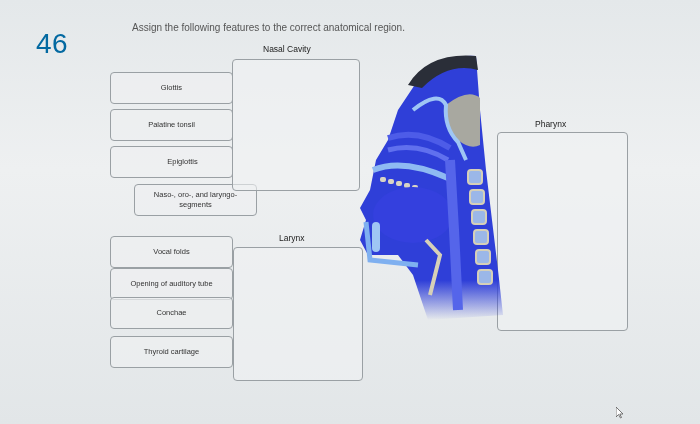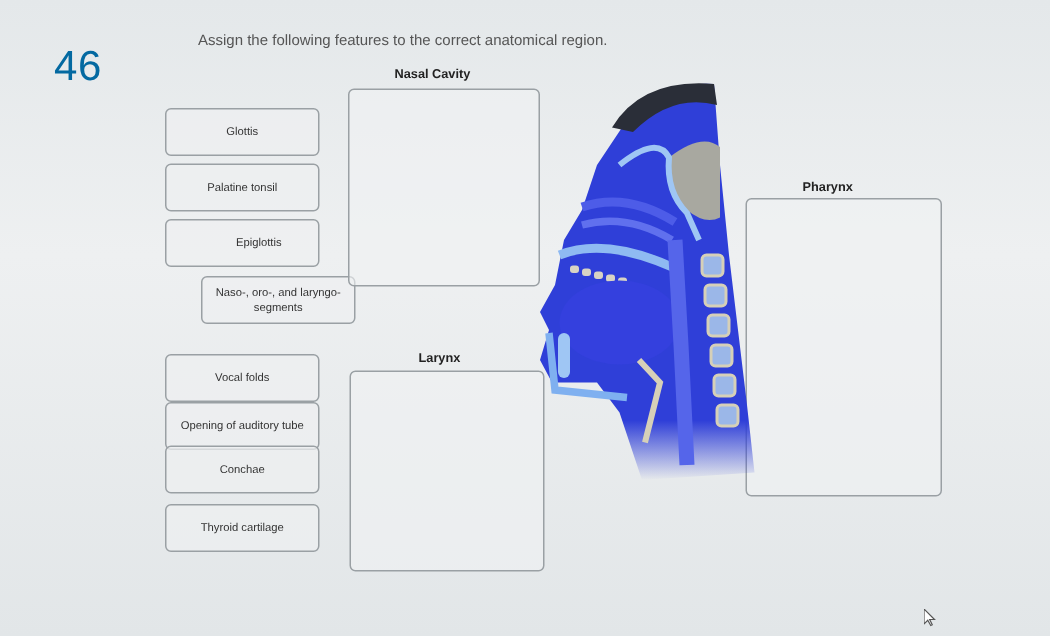--- a/index.html
+++ b/index.html
@@ -11,7 +11,7 @@
     }
     .qnum { position: absolute; left: 36px; top: 28px; font-size: 28px; color: #0369a1; font-weight: 400; letter-spacing: 0.5px; }
     .instr { position: absolute; left: 100px; top: 22px; font-size: 10px; color: #555; margin-left: 32px; }
-    .zone-label { position: absolute; font-size: 8.5px; font-weight: bold; color: #222; text-align: right; }
+    .zone-label { position: absolute; font-size: 8.5px; font-weight: normal; color: #222; text-align: right; }
     .zone { position: absolute; border: 1px solid #9aa0a4; border-radius: 4px; background: rgba(240,242,243,0.6); }
     .chip {
       position: absolute; left: 110px; width: 103px; border: 1px solid #9aa0a4; border-radius: 4px;

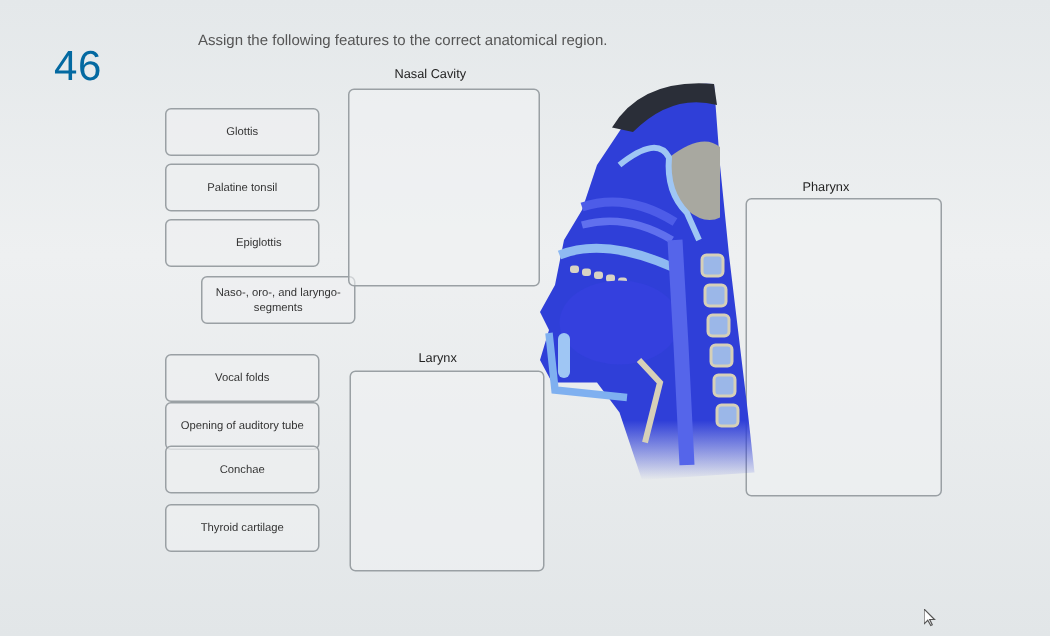--- a/index.html
+++ b/index.html
@@ -14,7 +14,7 @@
     .zone-label { position: absolute; font-size: 8.5px; font-weight: normal; color: #222; text-align: right; }
     .zone { position: absolute; border: 1px solid #9aa0a4; border-radius: 4px; background: rgba(240,242,243,0.6); }
     .chip {
-      position: absolute; left: 110px; width: 103px; border: 1px solid #9aa0a4; border-radius: 4px;
+      position: absolute; left: 110px; width: 123px; border: 1px solid #9aa0a4; border-radius: 4px;
       background: rgba(238,240,241,0.7); font-size: 7.5px; color: #333; text-align: center;
       display: flex; align-items: center; justify-content: center; line-height: 10px; box-sizing: border-box; padding: 0 4px;
     }

